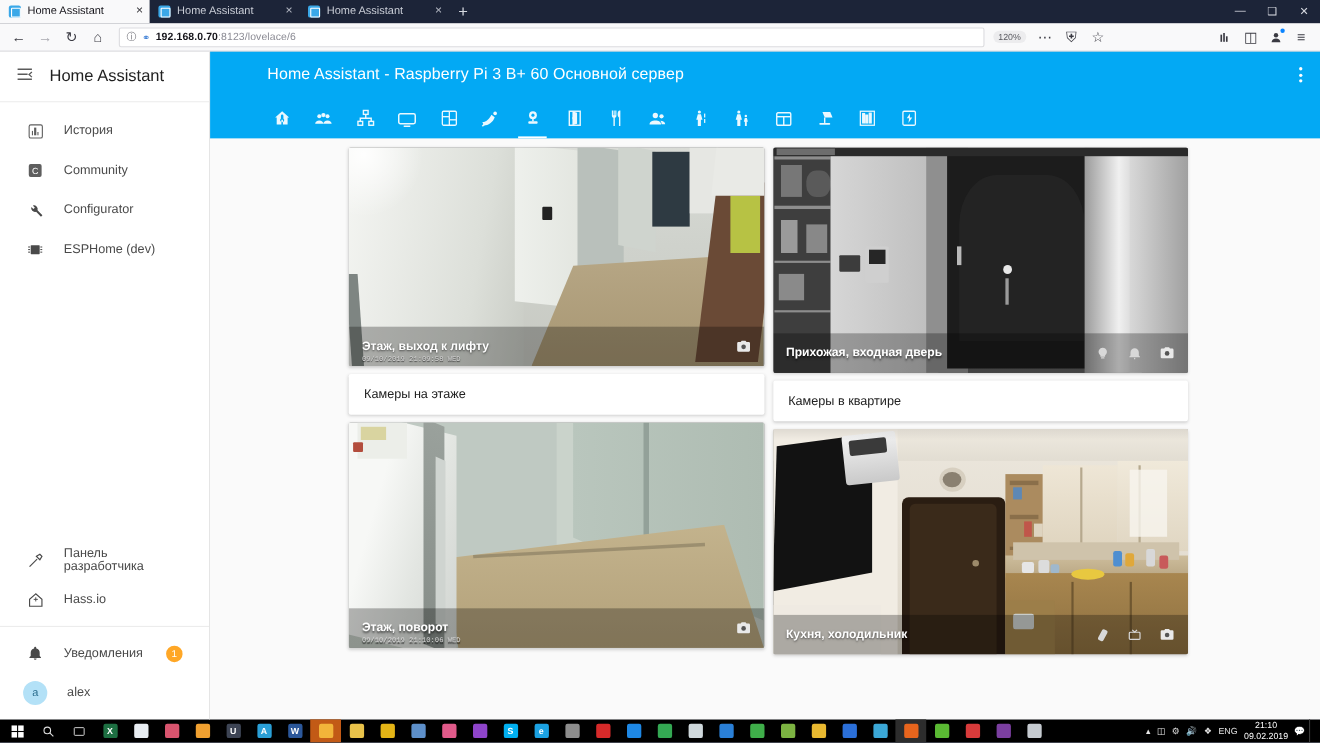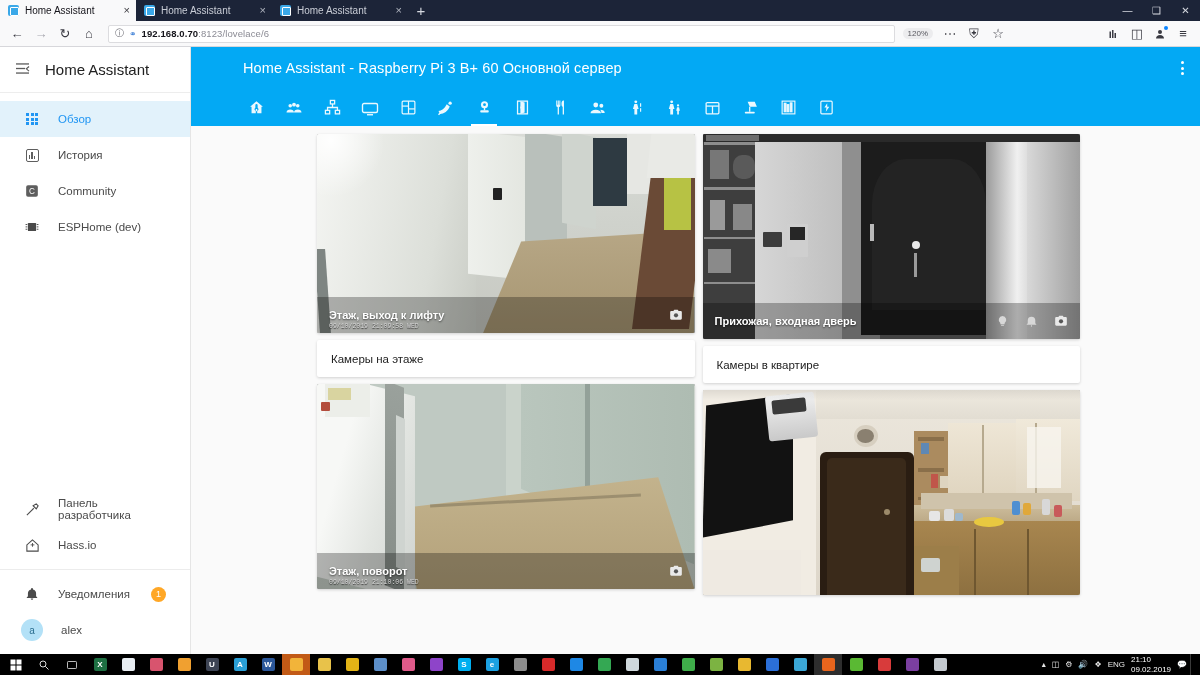--- a/index.html
+++ b/index.html
@@ -313,22 +313,6 @@
     </div>
 
     <div class="sb-list">
-      <div class="sb-item active">
-        <span class="sb-ico">
-          <span class="grid-ico">
-              <i></i>
-              <i></i>
-              <i></i>
-              <i></i>
-              <i></i>
-              <i></i>
-              <i></i>
-              <i></i>
-              <i></i>
-            </span>
-        </span>
-        <span>Обзор</span>
-      </div>
       <div class="sb-item">
         <span class="sb-ico">
           <span class="sq-ico">

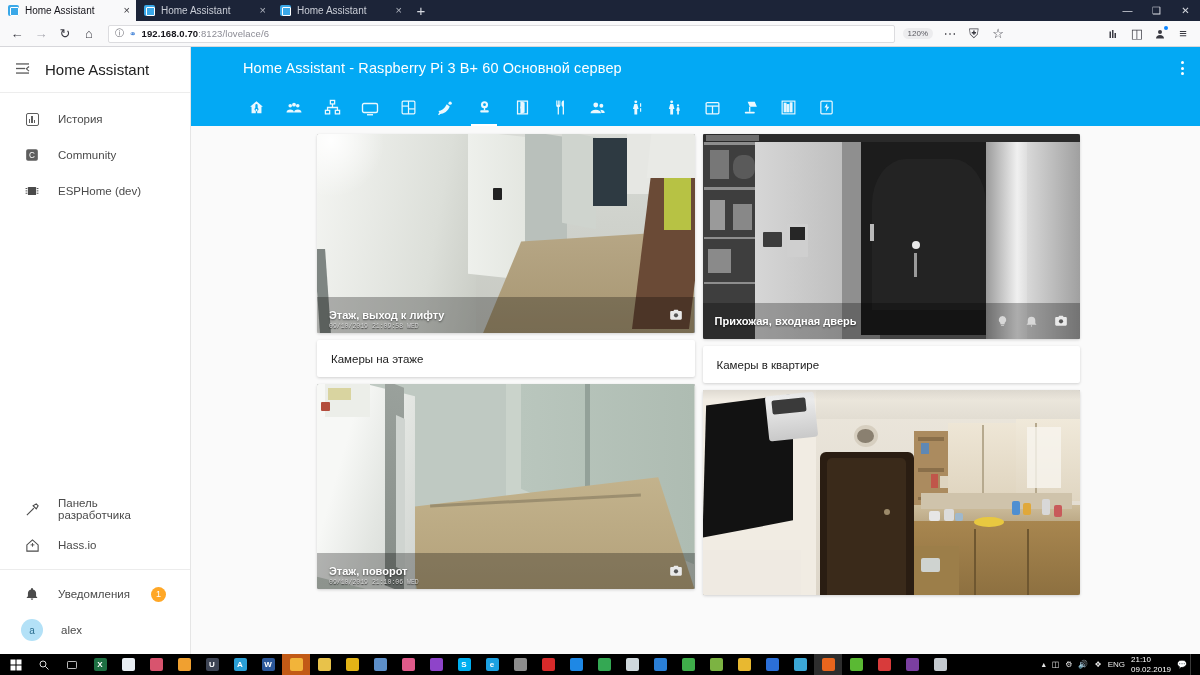--- a/index.html
+++ b/index.html
@@ -331,6 +331,14 @@
             </svg>
         </span>
         <span>Community</span>
+      </div>
+      <div class="sb-item">
+        <span class="sb-ico">
+          <svg width="15" height="15" viewBox="0 0 24 24" fill="#4a4a4a">
+              <path d="M21.7 18.6l-7.1-7.1a5.5 5.5 0 0 0-6.9-6.9l3 3-2.1 2.1-3-3a5.5 5.5 0 0 0 6.9 6.9l7.1 7.1 2.1-2.1z"></path>
+            </svg>
+        </span>
+        <span>Configurator</span>
       </div>
       <div class="sb-item">
         <span class="sb-ico">

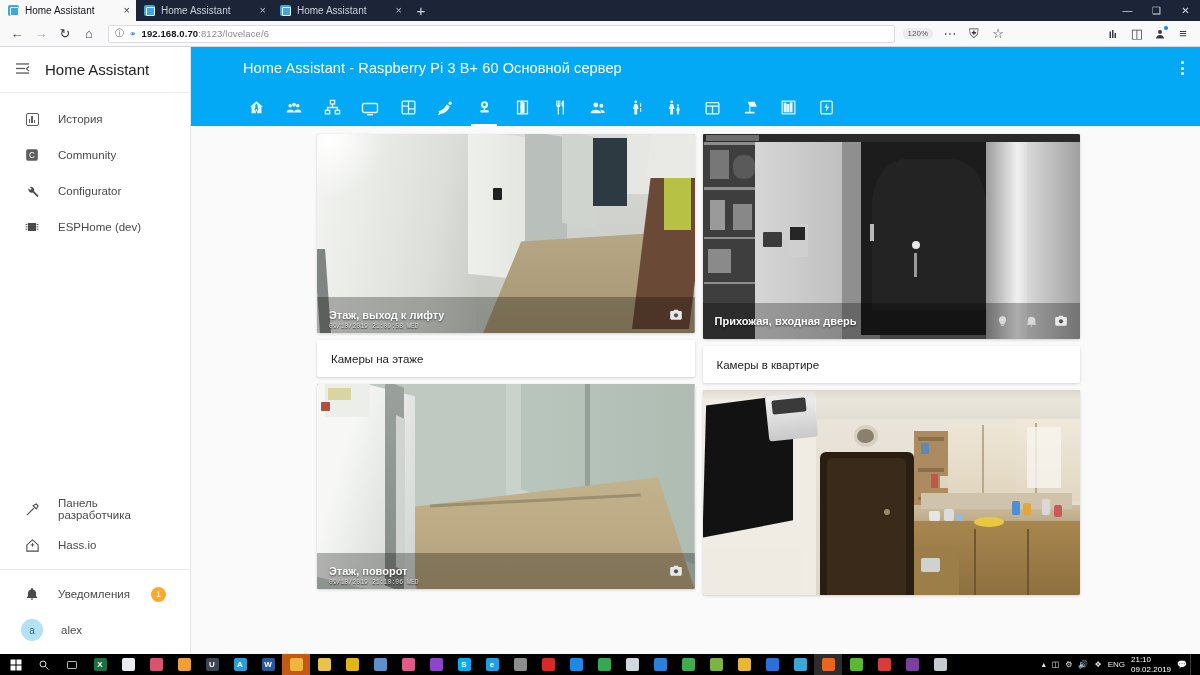--- a/index.html
+++ b/index.html
@@ -694,6 +694,28 @@
               <div style="left:58%;top:82%;width:5%;height:7%;background:#cfd3d0;border-radius:2px"></div>
               <div style="left:0;top:0;width:100%;height:5%;background:linear-gradient(180deg,rgba(0,0,0,.08),transparent)"></div>
             </div>
+            <div class="cam-overlay">
+              <span class="cam-name">Кухня, холодильник</span>
+              <span class="cam-actions">
+                <span>
+                  <svg width="13" height="13" viewBox="0 0 24 24" fill="#d8d8d8">
+                      <rect x="7" y="2" width="10" height="20" rx="3" transform="rotate(28 12 12)"></rect>
+                    </svg>
+                </span>
+                <span>
+                  <svg width="13" height="13" viewBox="0 0 24 24" fill="none" stroke="#d8d8d8" stroke-width="2">
+                      <rect x="3" y="7" width="18" height="12" rx="1.5"></rect>
+                      <path d="M8 3l4 4 4-4"></path>
+                    </svg>
+                </span>
+                <span>
+                  <svg width="14" height="14" viewBox="0 0 24 24" fill="#e9e9e9">
+                      <path d="M9 3l-1.5 2H4a2 2 0 0 0-2 2v11a2 2 0 0 0 2 2h16a2 2 0 0 0 2-2V7a2 2 0 0 0-2-2h-3.5L15 3z"></path>
+                      <circle cx="12" cy="12.5" r="3.6" fill="#555"></circle>
+                    </svg>
+                </span>
+              </span>
+            </div>
           </div>
         </div>
       </div>

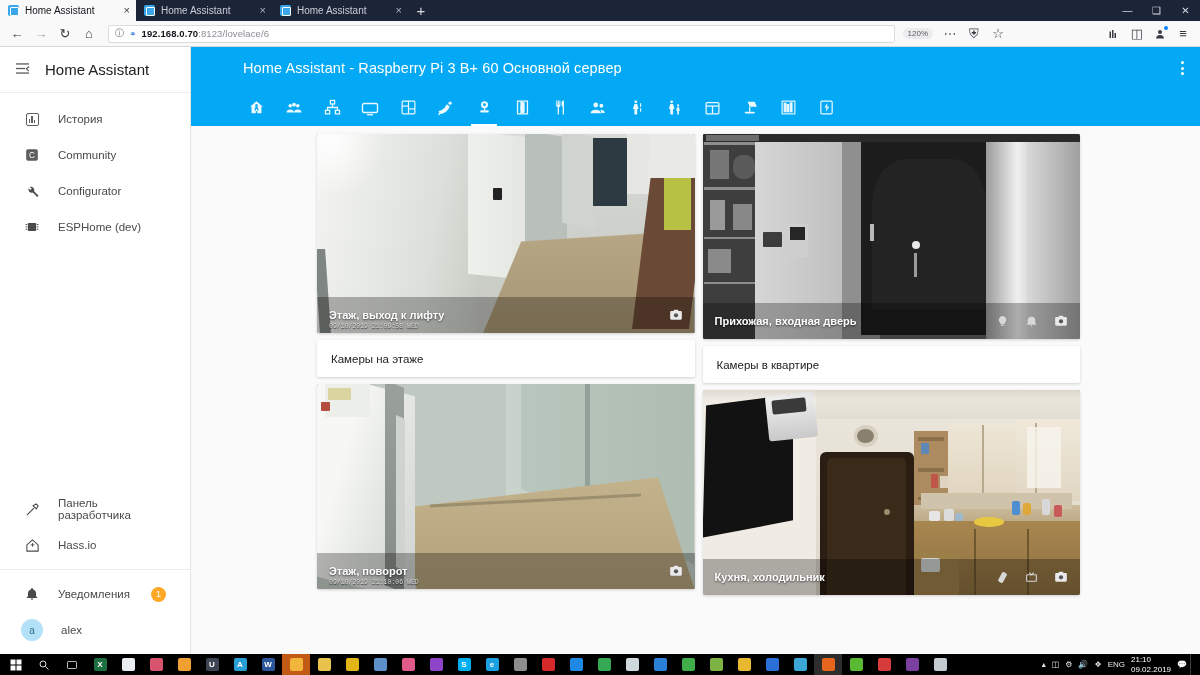--- a/index.html
+++ b/index.html
@@ -229,7 +229,7 @@
     gap: 6px; padding-right: 3px; color: #e6e6e6; font-size: 8px;
   }
   .tb-clock {
-    text-align: left; line-height: 1.15; font-size: 8px; color: #fff;
+    text-align: center; line-height: 1.15; font-size: 8px; color: #fff;
   }
   .tb-showdesk { width: 8px; height: 21px; border-left: 1px solid #3a3a3a; }
 </style>

